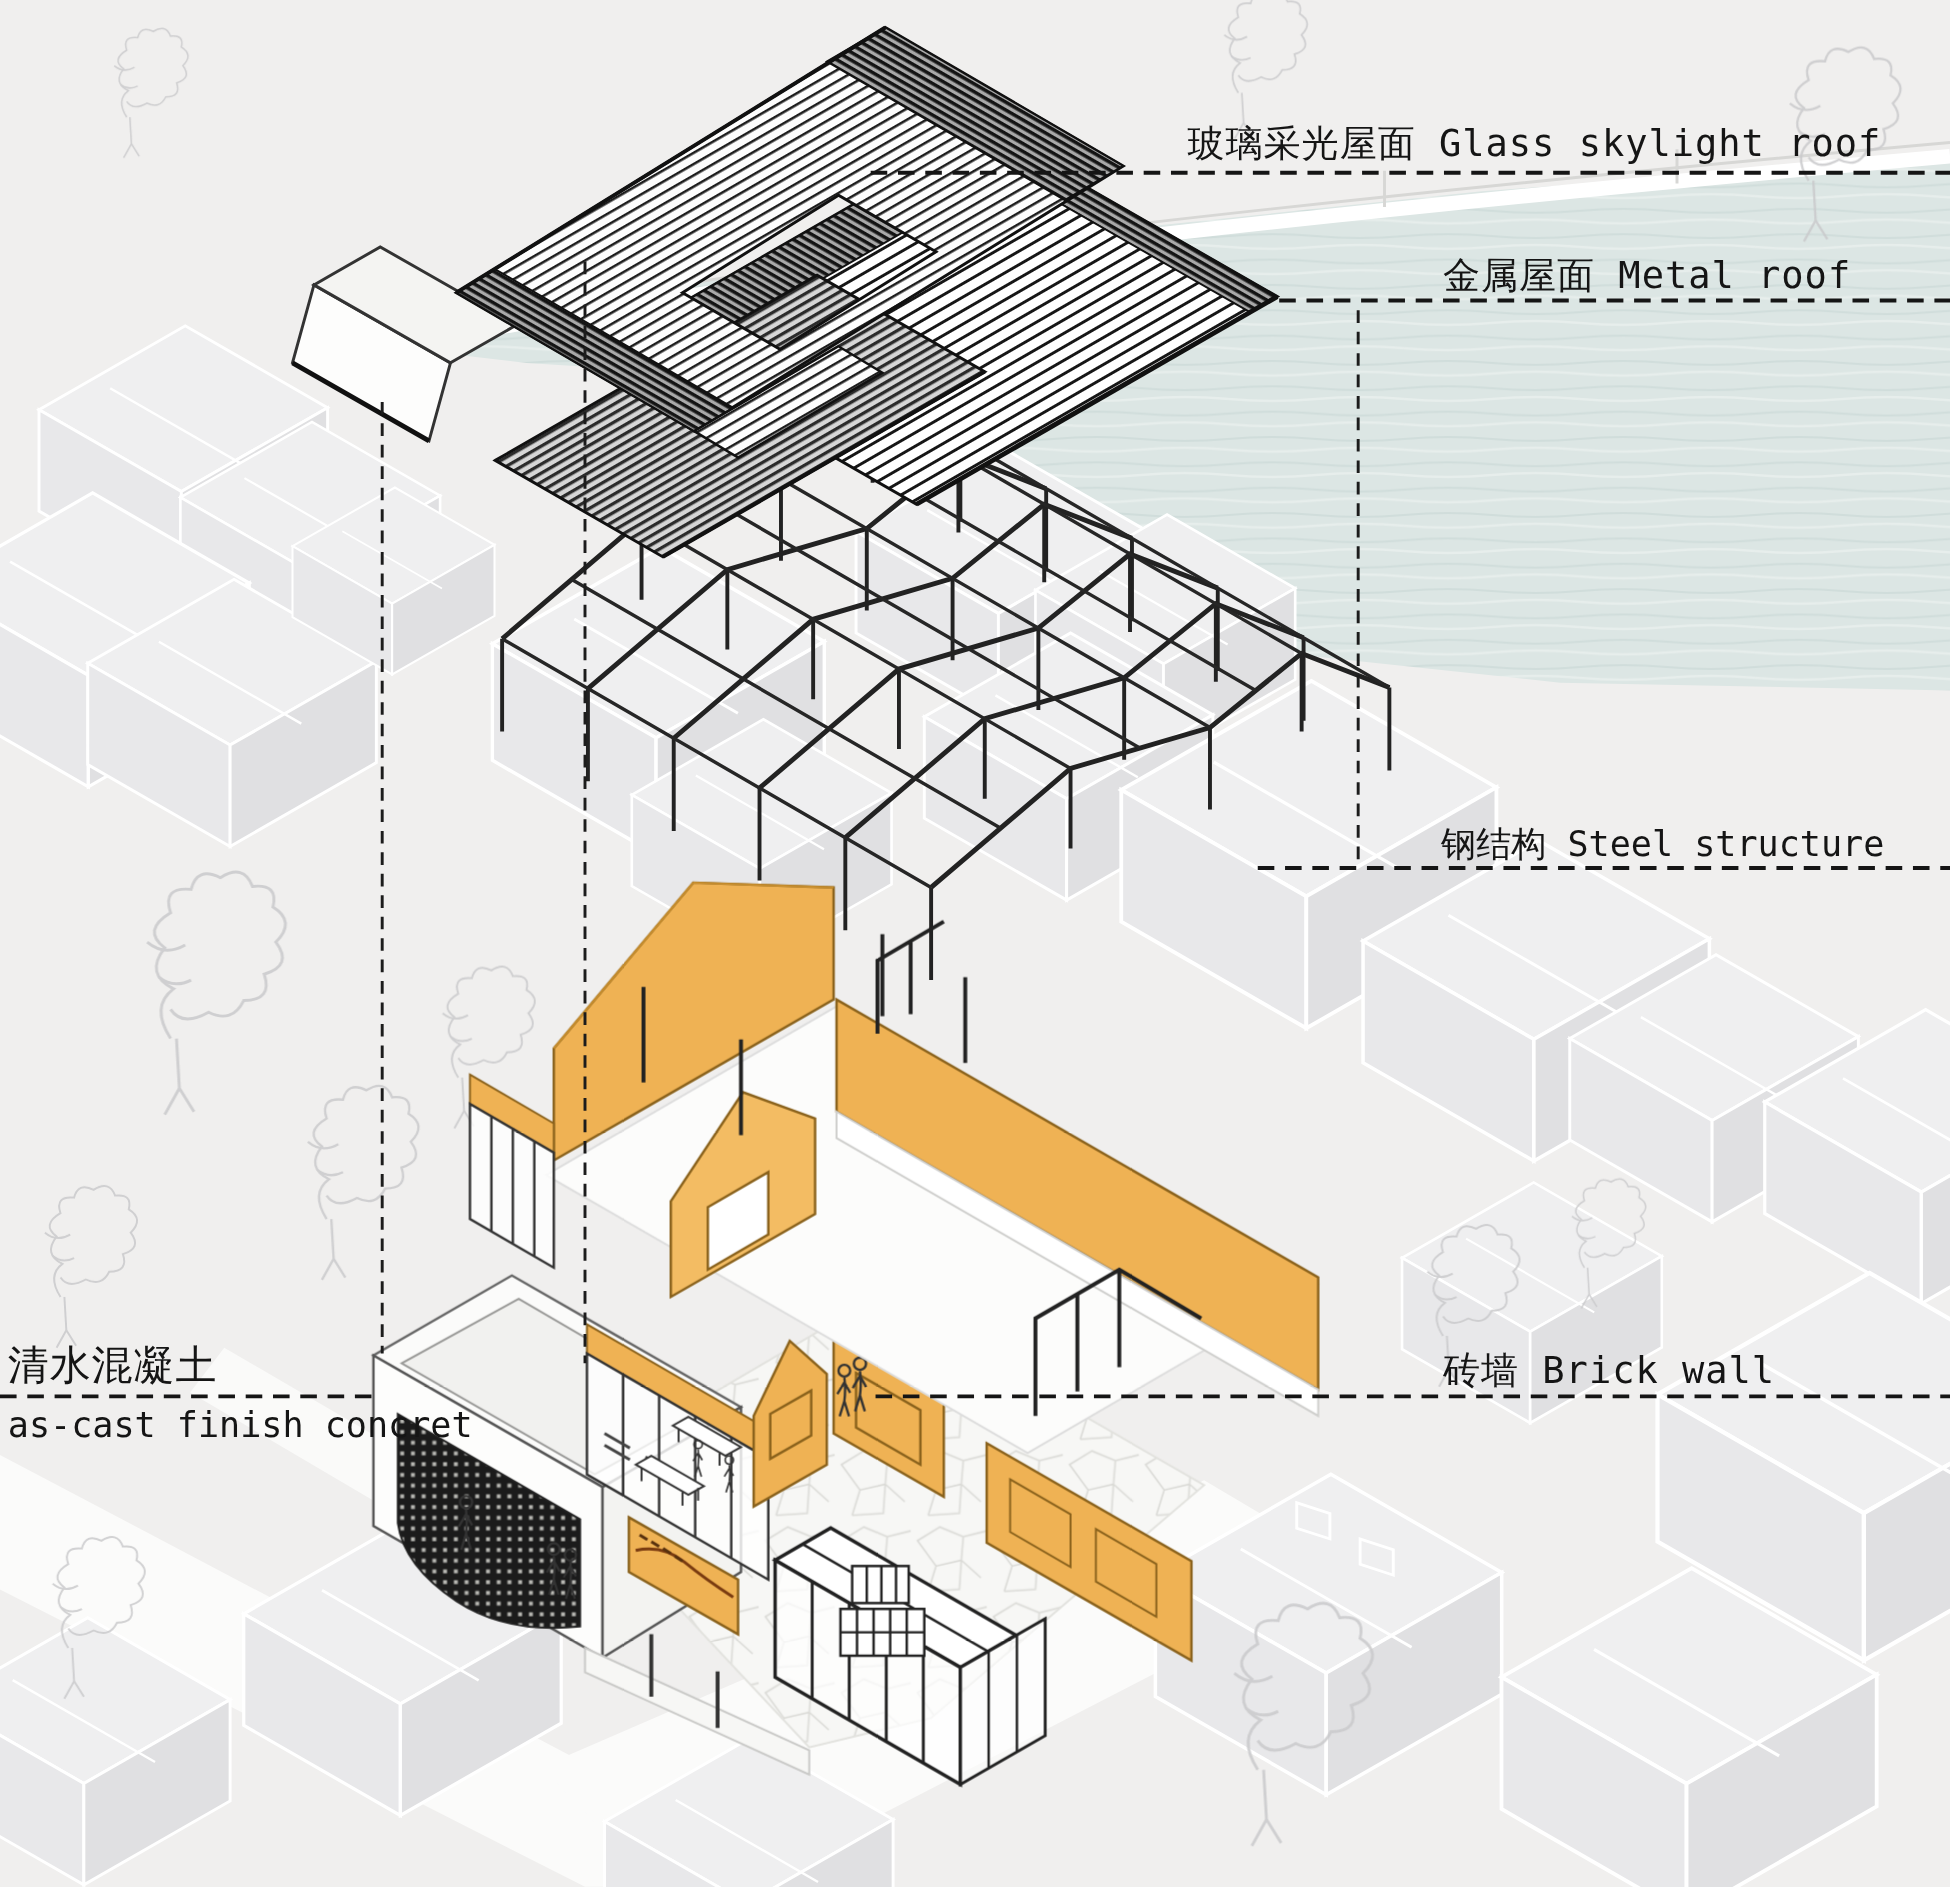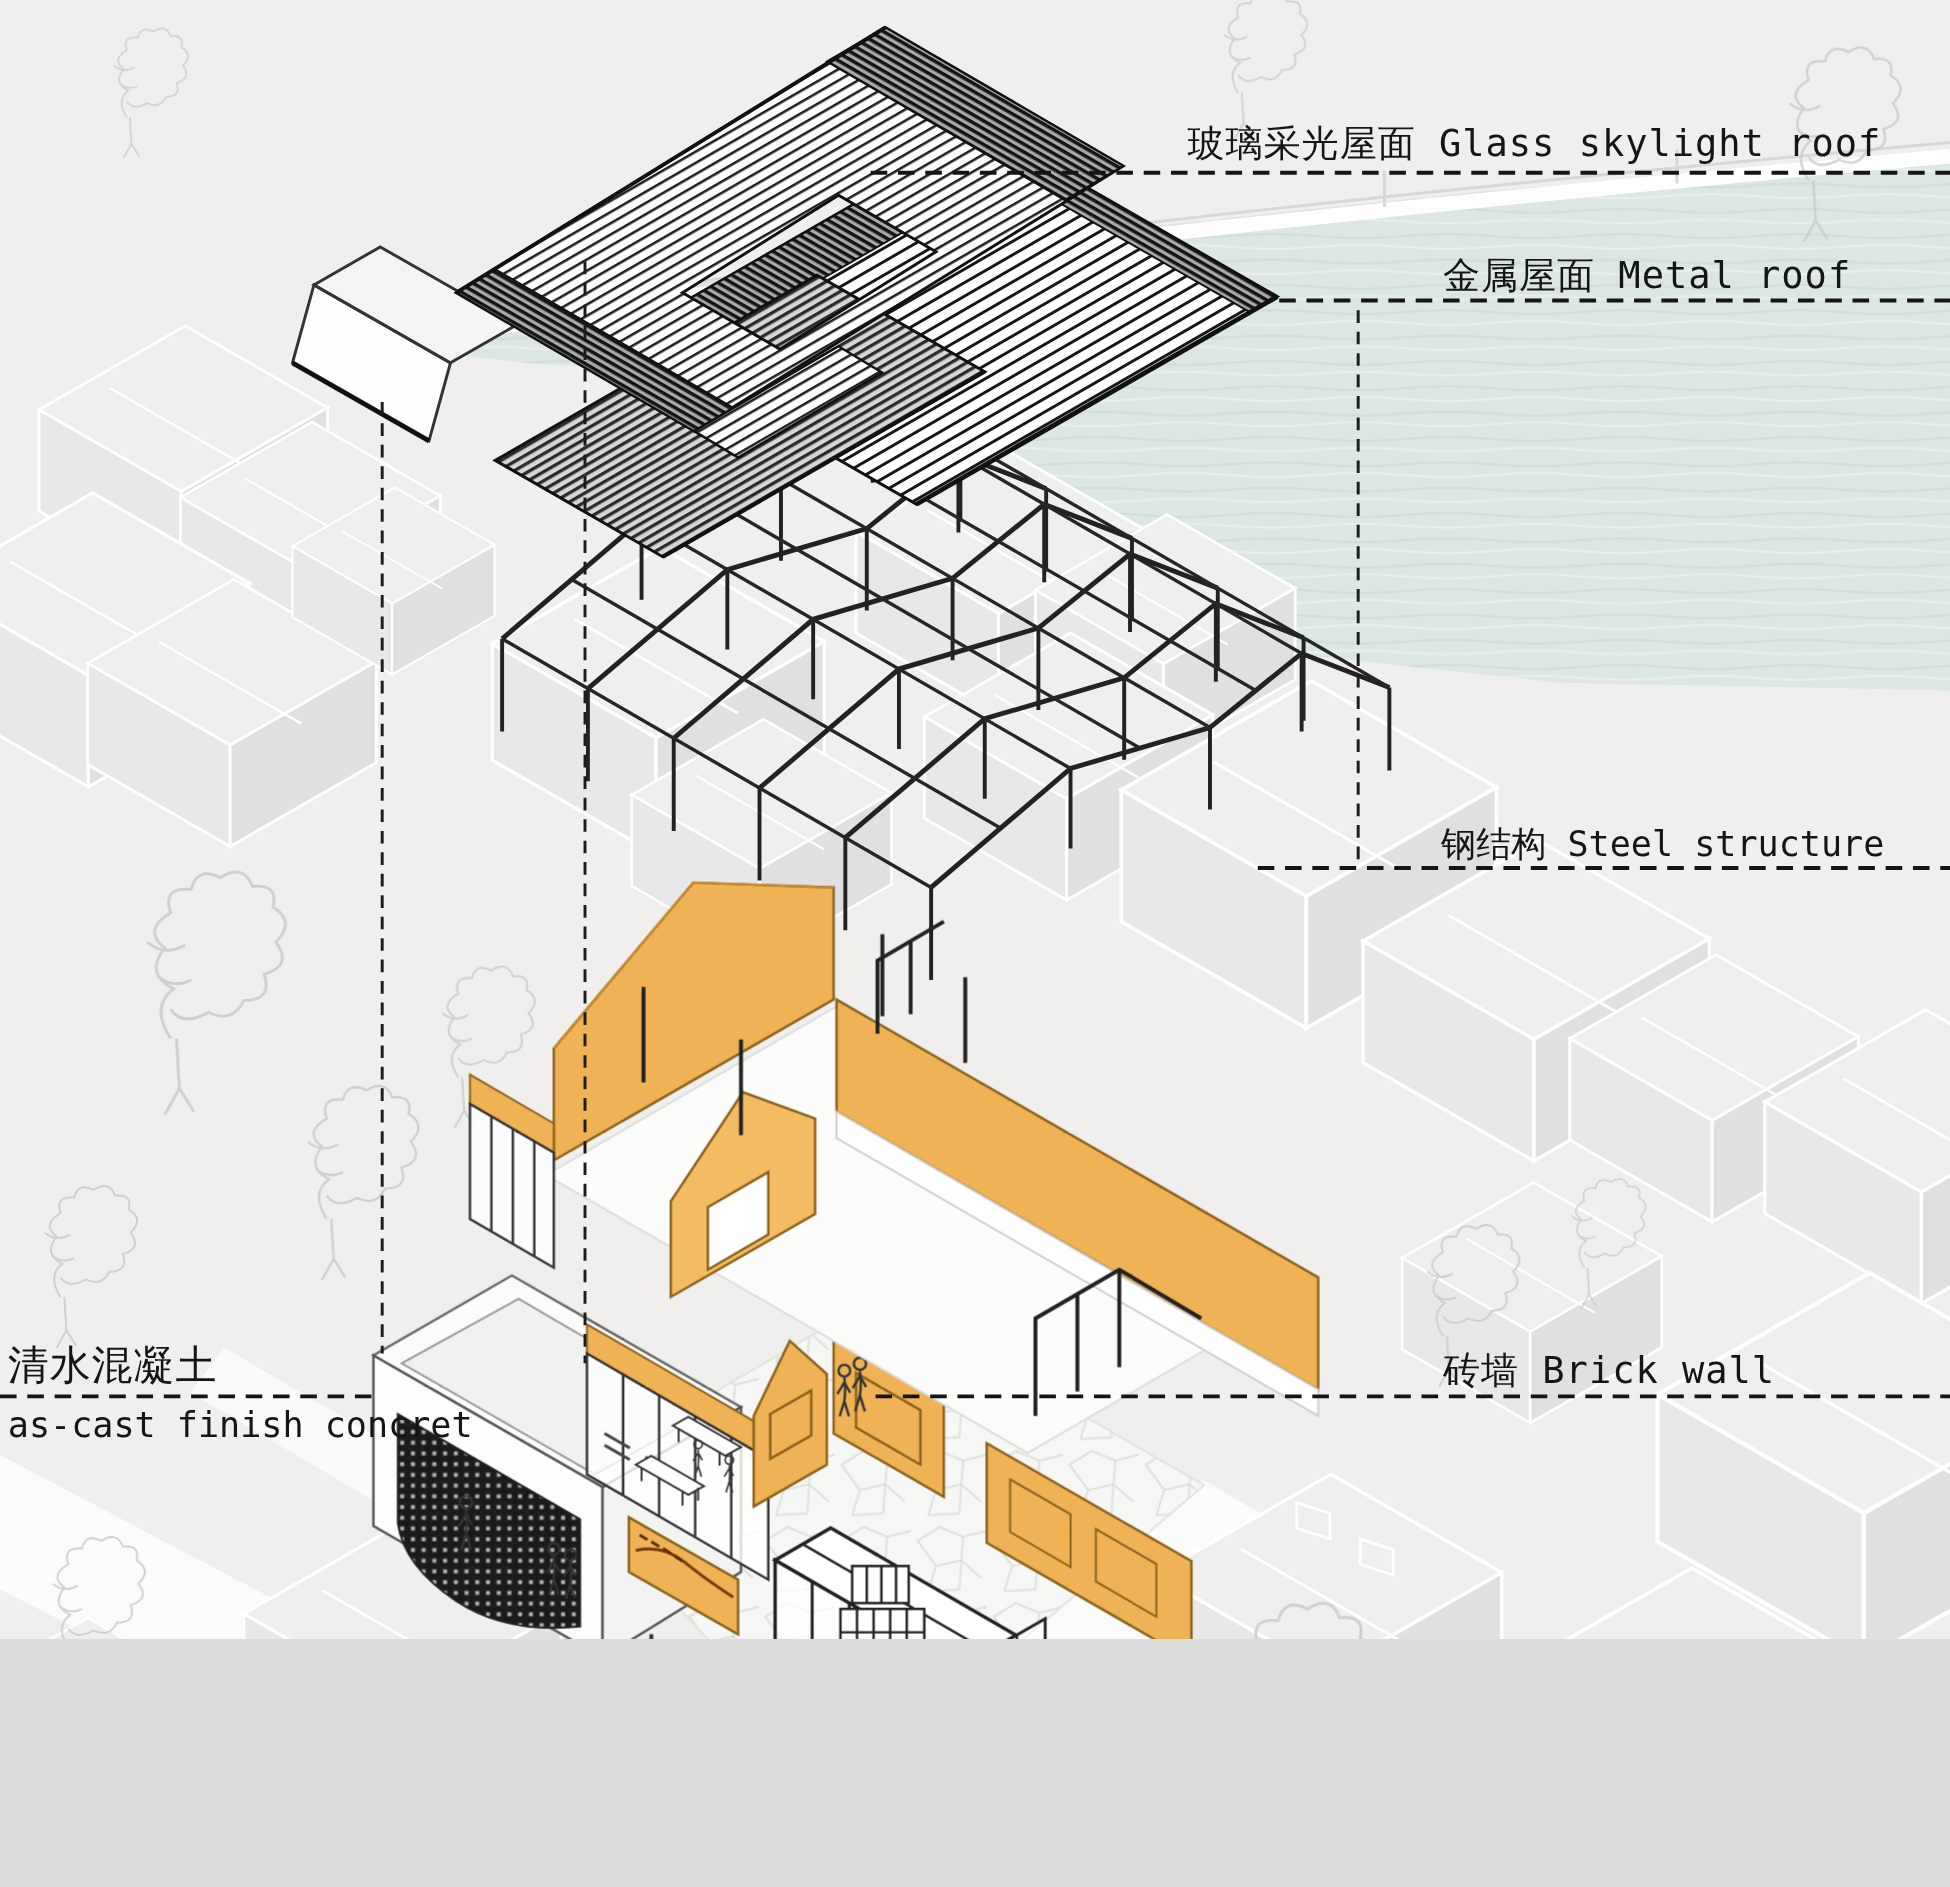--- a/index.html
+++ b/index.html
@@ -3,7 +3,7 @@
 <meta charset="utf-8">
 <style>
   html,body{margin:0;padding:0;background:#dcdcda;}
-  #stage{position:relative;width:1950px;height:1639px;background:#f0efee;overflow:hidden;
+  #stage{position:relative;width:1950px;height:1887px;background:#f0efee;overflow:hidden;
          font-family:"DejaVu Sans Mono","DejaVu Sans",sans-serif;}
   svg{position:absolute;left:0;top:0;}
   text.lbl{fill:#151515;font-size:38px;letter-spacing:1px;}

